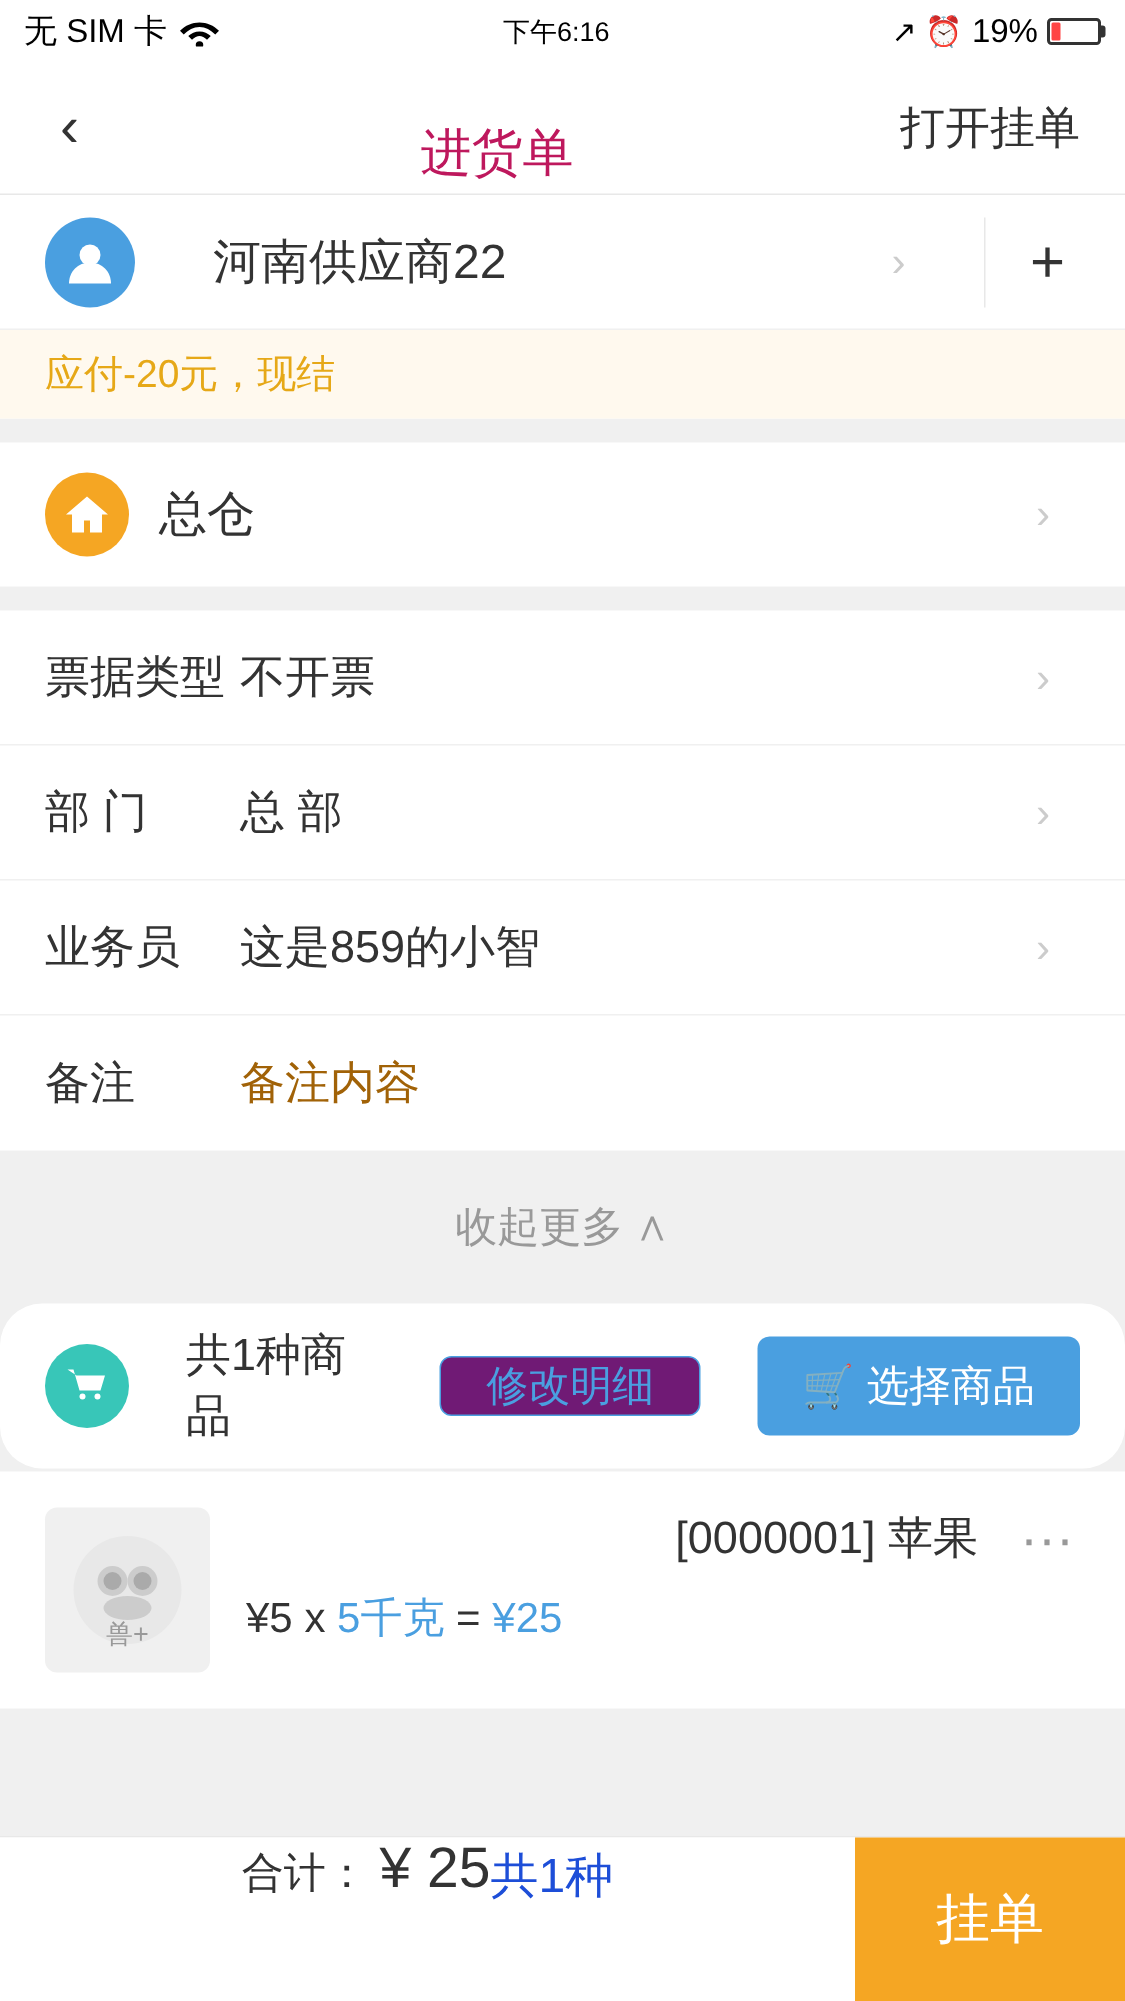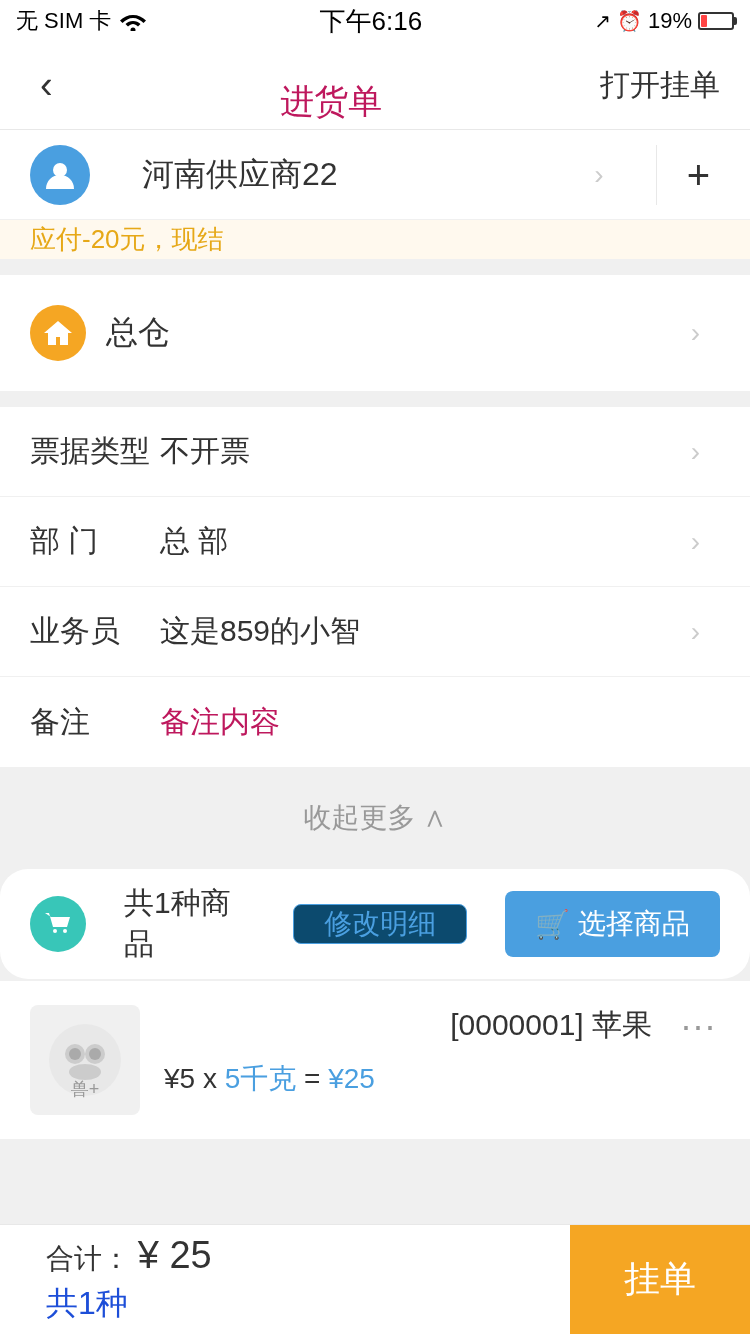--- a/index.html
+++ b/index.html
@@ -25,7 +25,7 @@
       color: #000;
     }
     .status-left { display: flex; align-items: center; gap: 8px; font-size: 22px; }
-    .status-center { font-size: 26px; font-weight: 500; }
+    .status-center { font-size: 18px; font-weight: 500; }
     .status-right { display: flex; align-items: center; gap: 6px; font-size: 22px; }
     .battery-icon {
       display: inline-block;

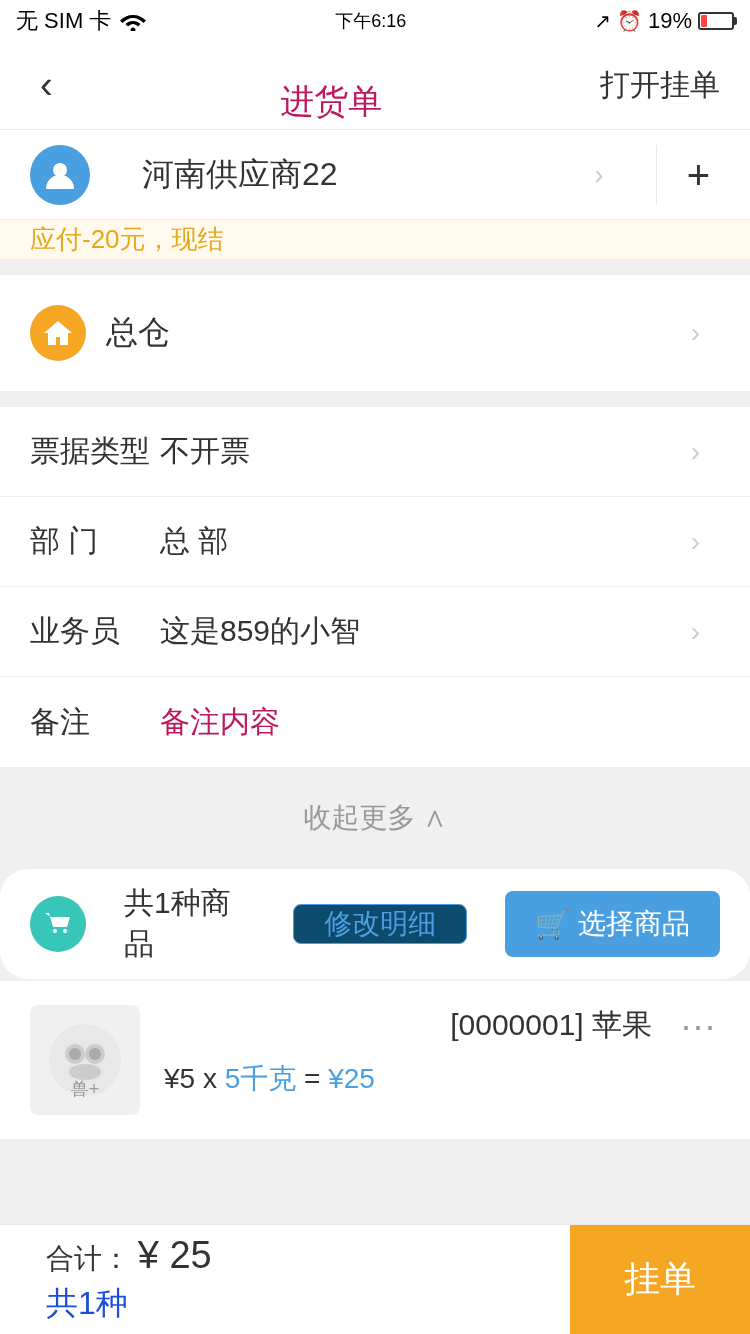--- a/index.html
+++ b/index.html
@@ -139,7 +139,7 @@
     
     .notice-bar {
       background: #fff9ee;
-      padding: 2px 30px;
+      padding: 12px 30px;
       font-size: 26px;
       color: #e6a817;
     }

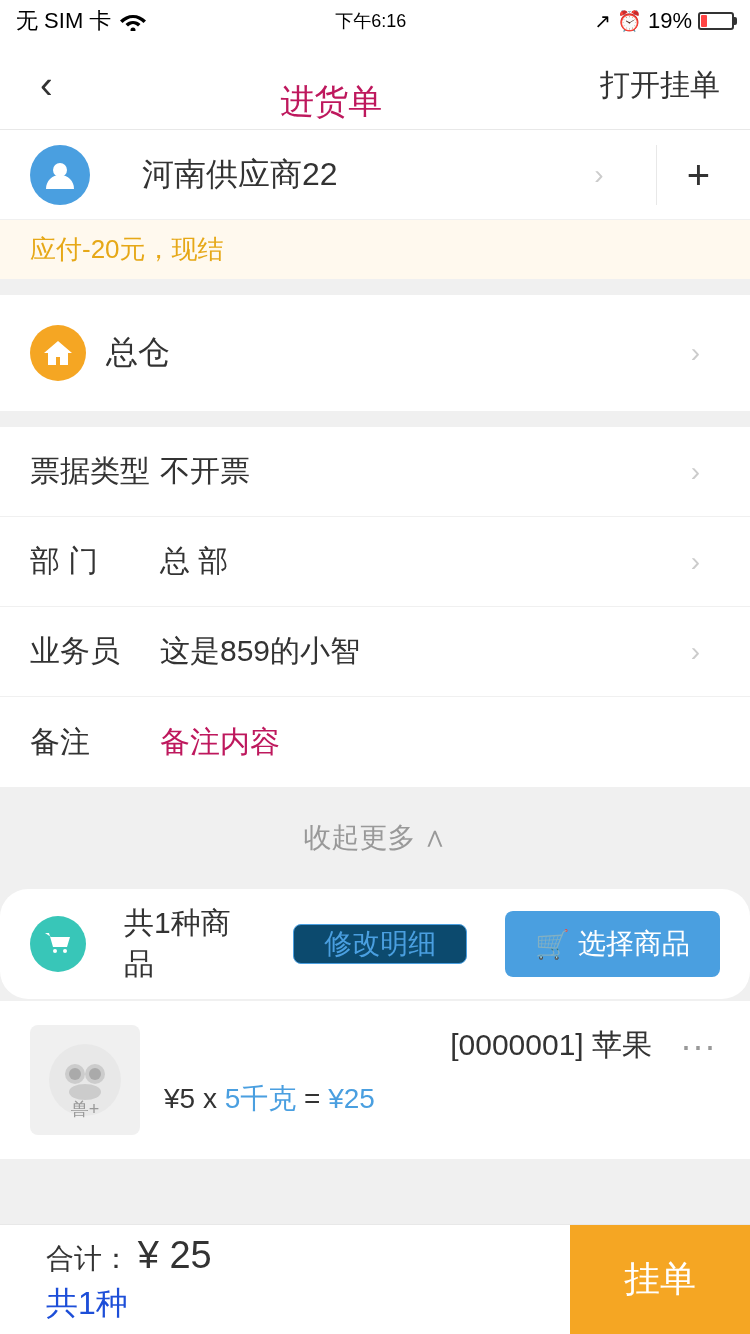--- a/index.html
+++ b/index.html
@@ -153,7 +153,7 @@
       display: flex;
       align-items: center;
       padding: 0 30px;
-      height: 116px;
+      height: 96px;
     }
     .warehouse-icon {
       width: 56px;

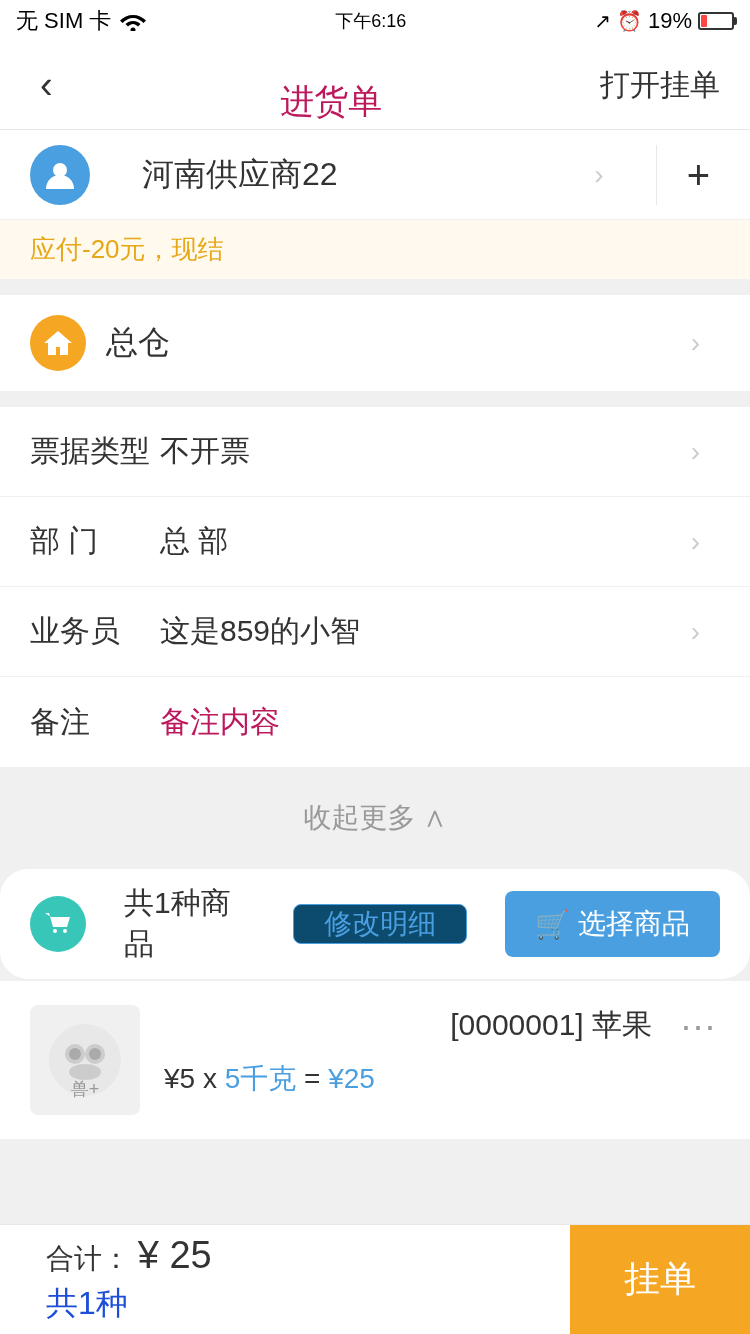--- a/index.html
+++ b/index.html
@@ -197,7 +197,7 @@
       color: #333;
     }
     .form-value.placeholder {
-      color: #be185d;
+      color: #a16207;
     }
 
     

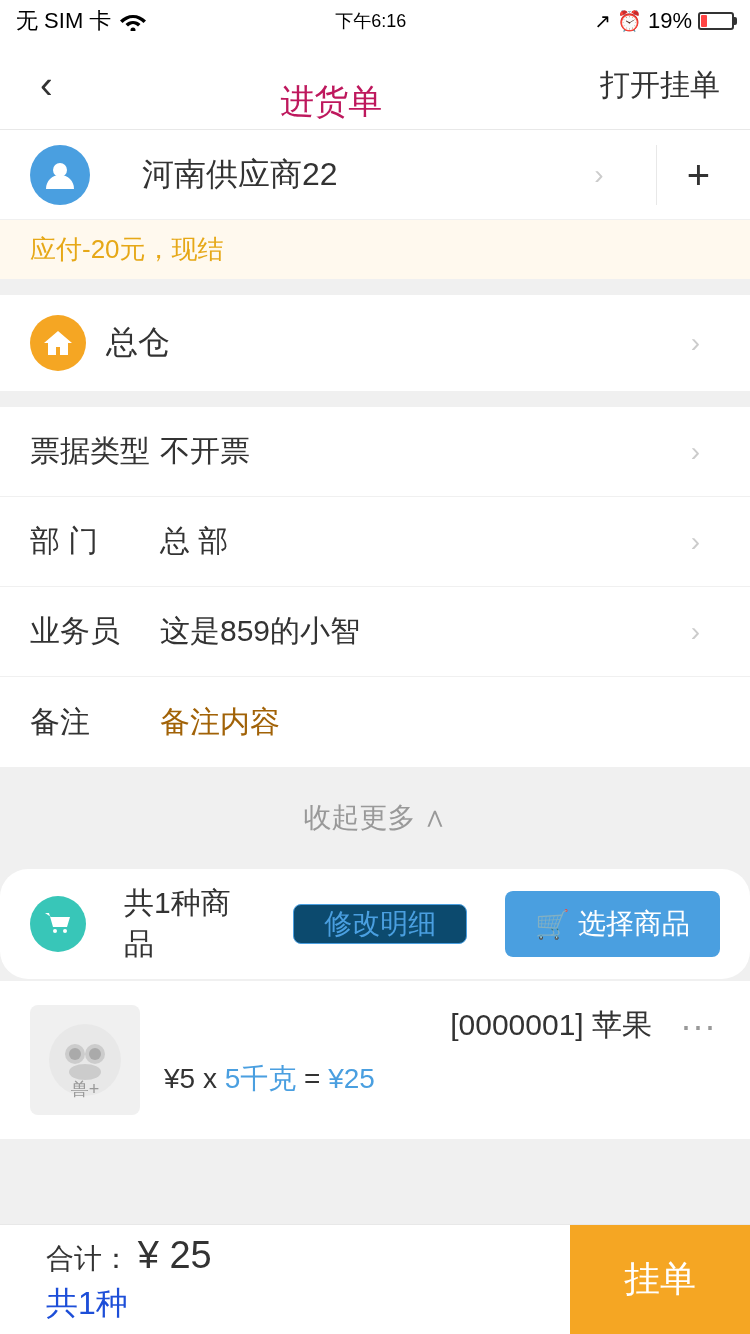--- a/index.html
+++ b/index.html
@@ -242,7 +242,7 @@
     .btn-outline {
       border: 1.5px solid #4a9fe0;
       color: #4a9fe0;
-      background: #0c4a6e;
+      background: #701a75;
       border-radius: 8px;
       padding: 0 30px;
       font-size: 28px;

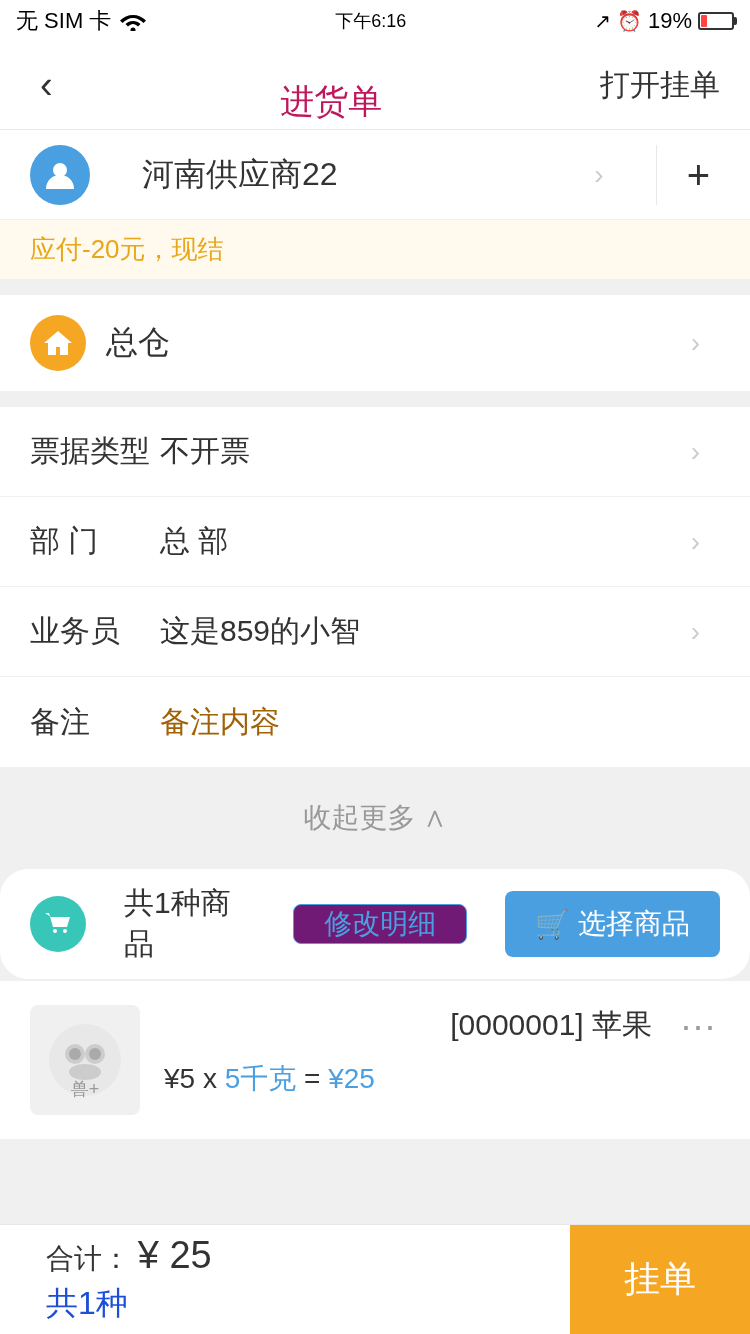--- a/index.html
+++ b/index.html
@@ -321,7 +321,7 @@
     .bottom-total {
       flex: 1;
       display: flex;
-      flex-direction: column;
+      flex-direction: row;
       justify-content: center;
       padding: 0 46px;
       background: #fff;

